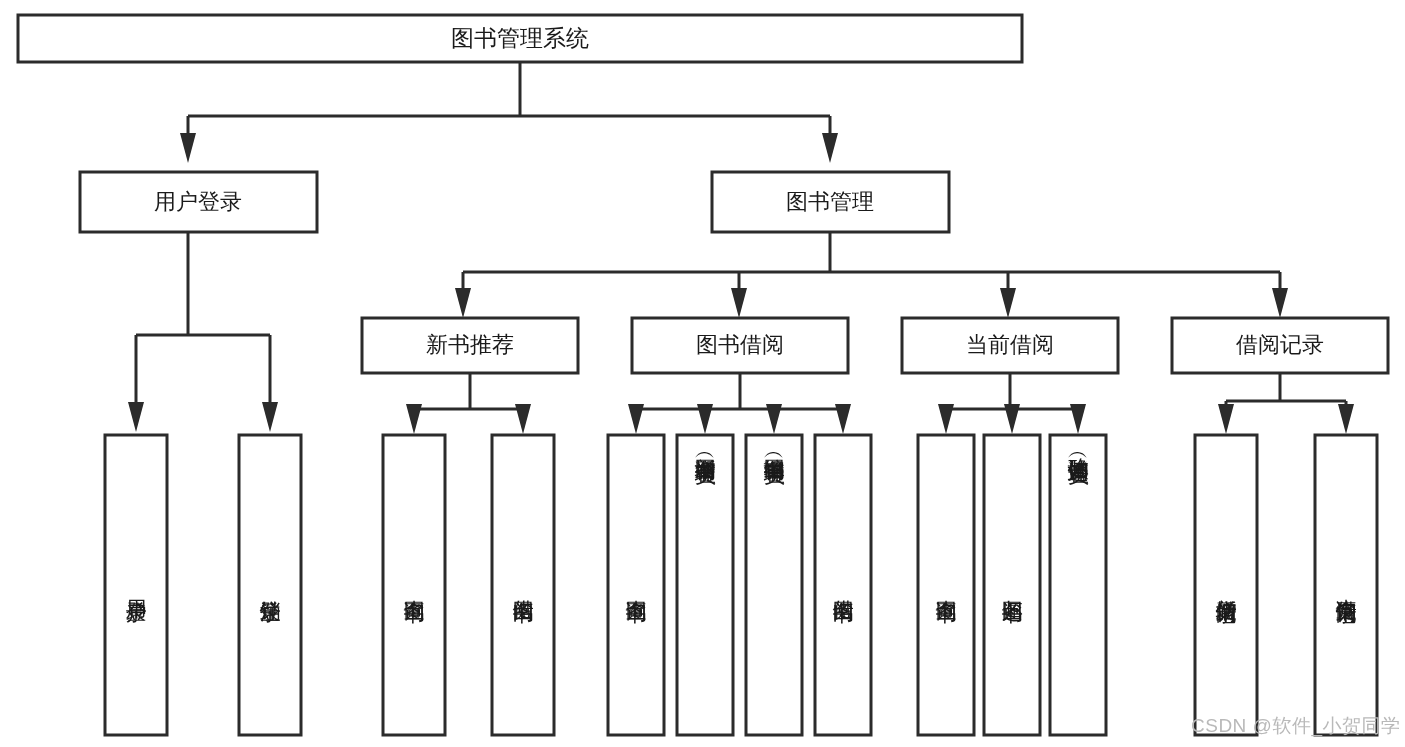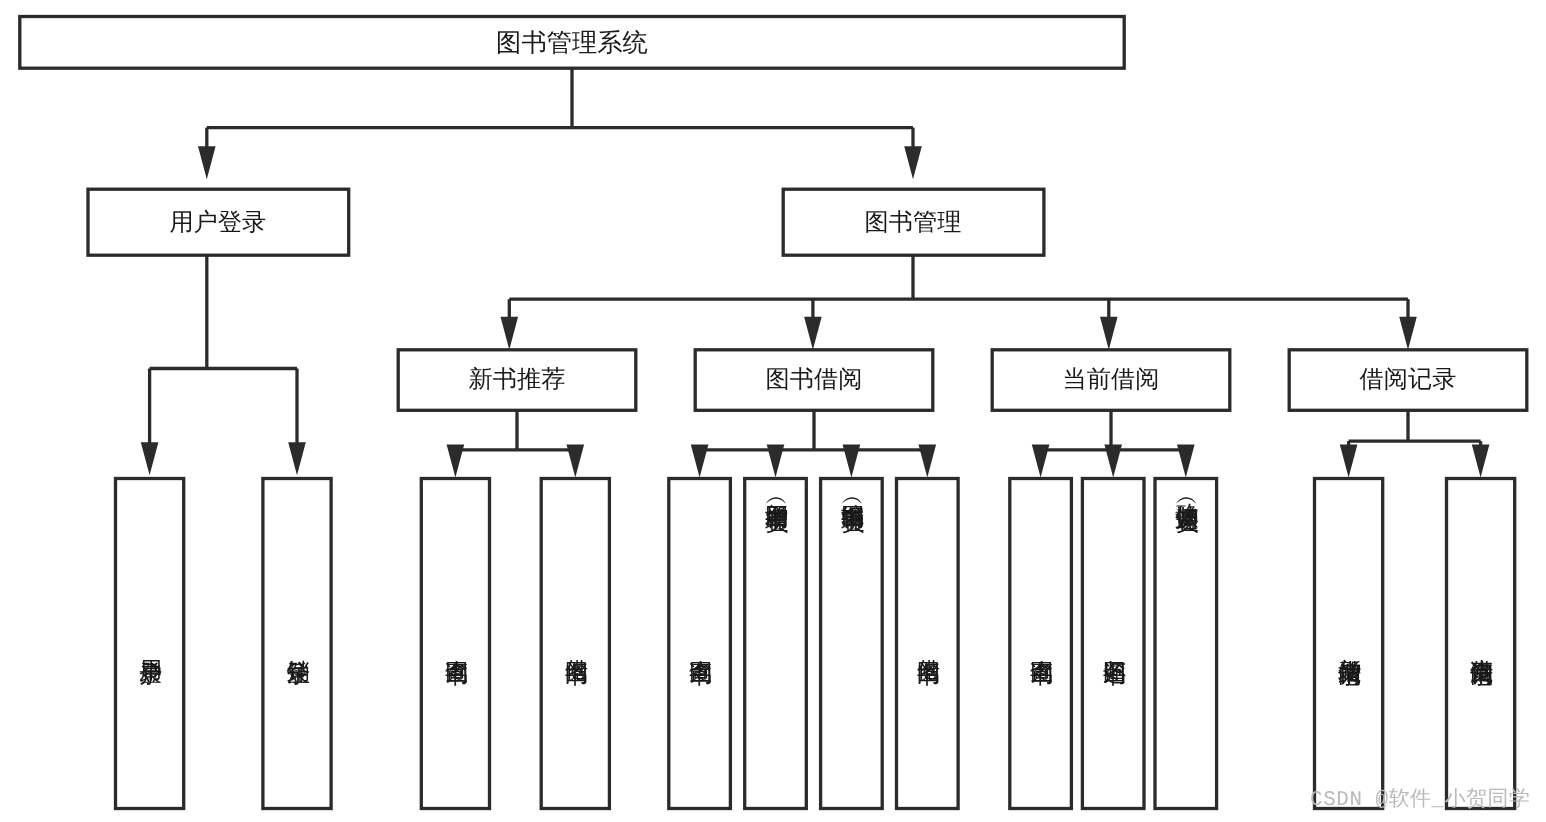--- a/index.html
+++ b/index.html
@@ -72,7 +72,7 @@
     position: absolute;
     left: 1191px;
     top: 713px;
-    font-family: Liberation Mono, monospace;
+    font-family: Liberation Sans, sans-serif;
     font-size: 19px;
     color: #b9b9b9;
     white-space: nowrap;

